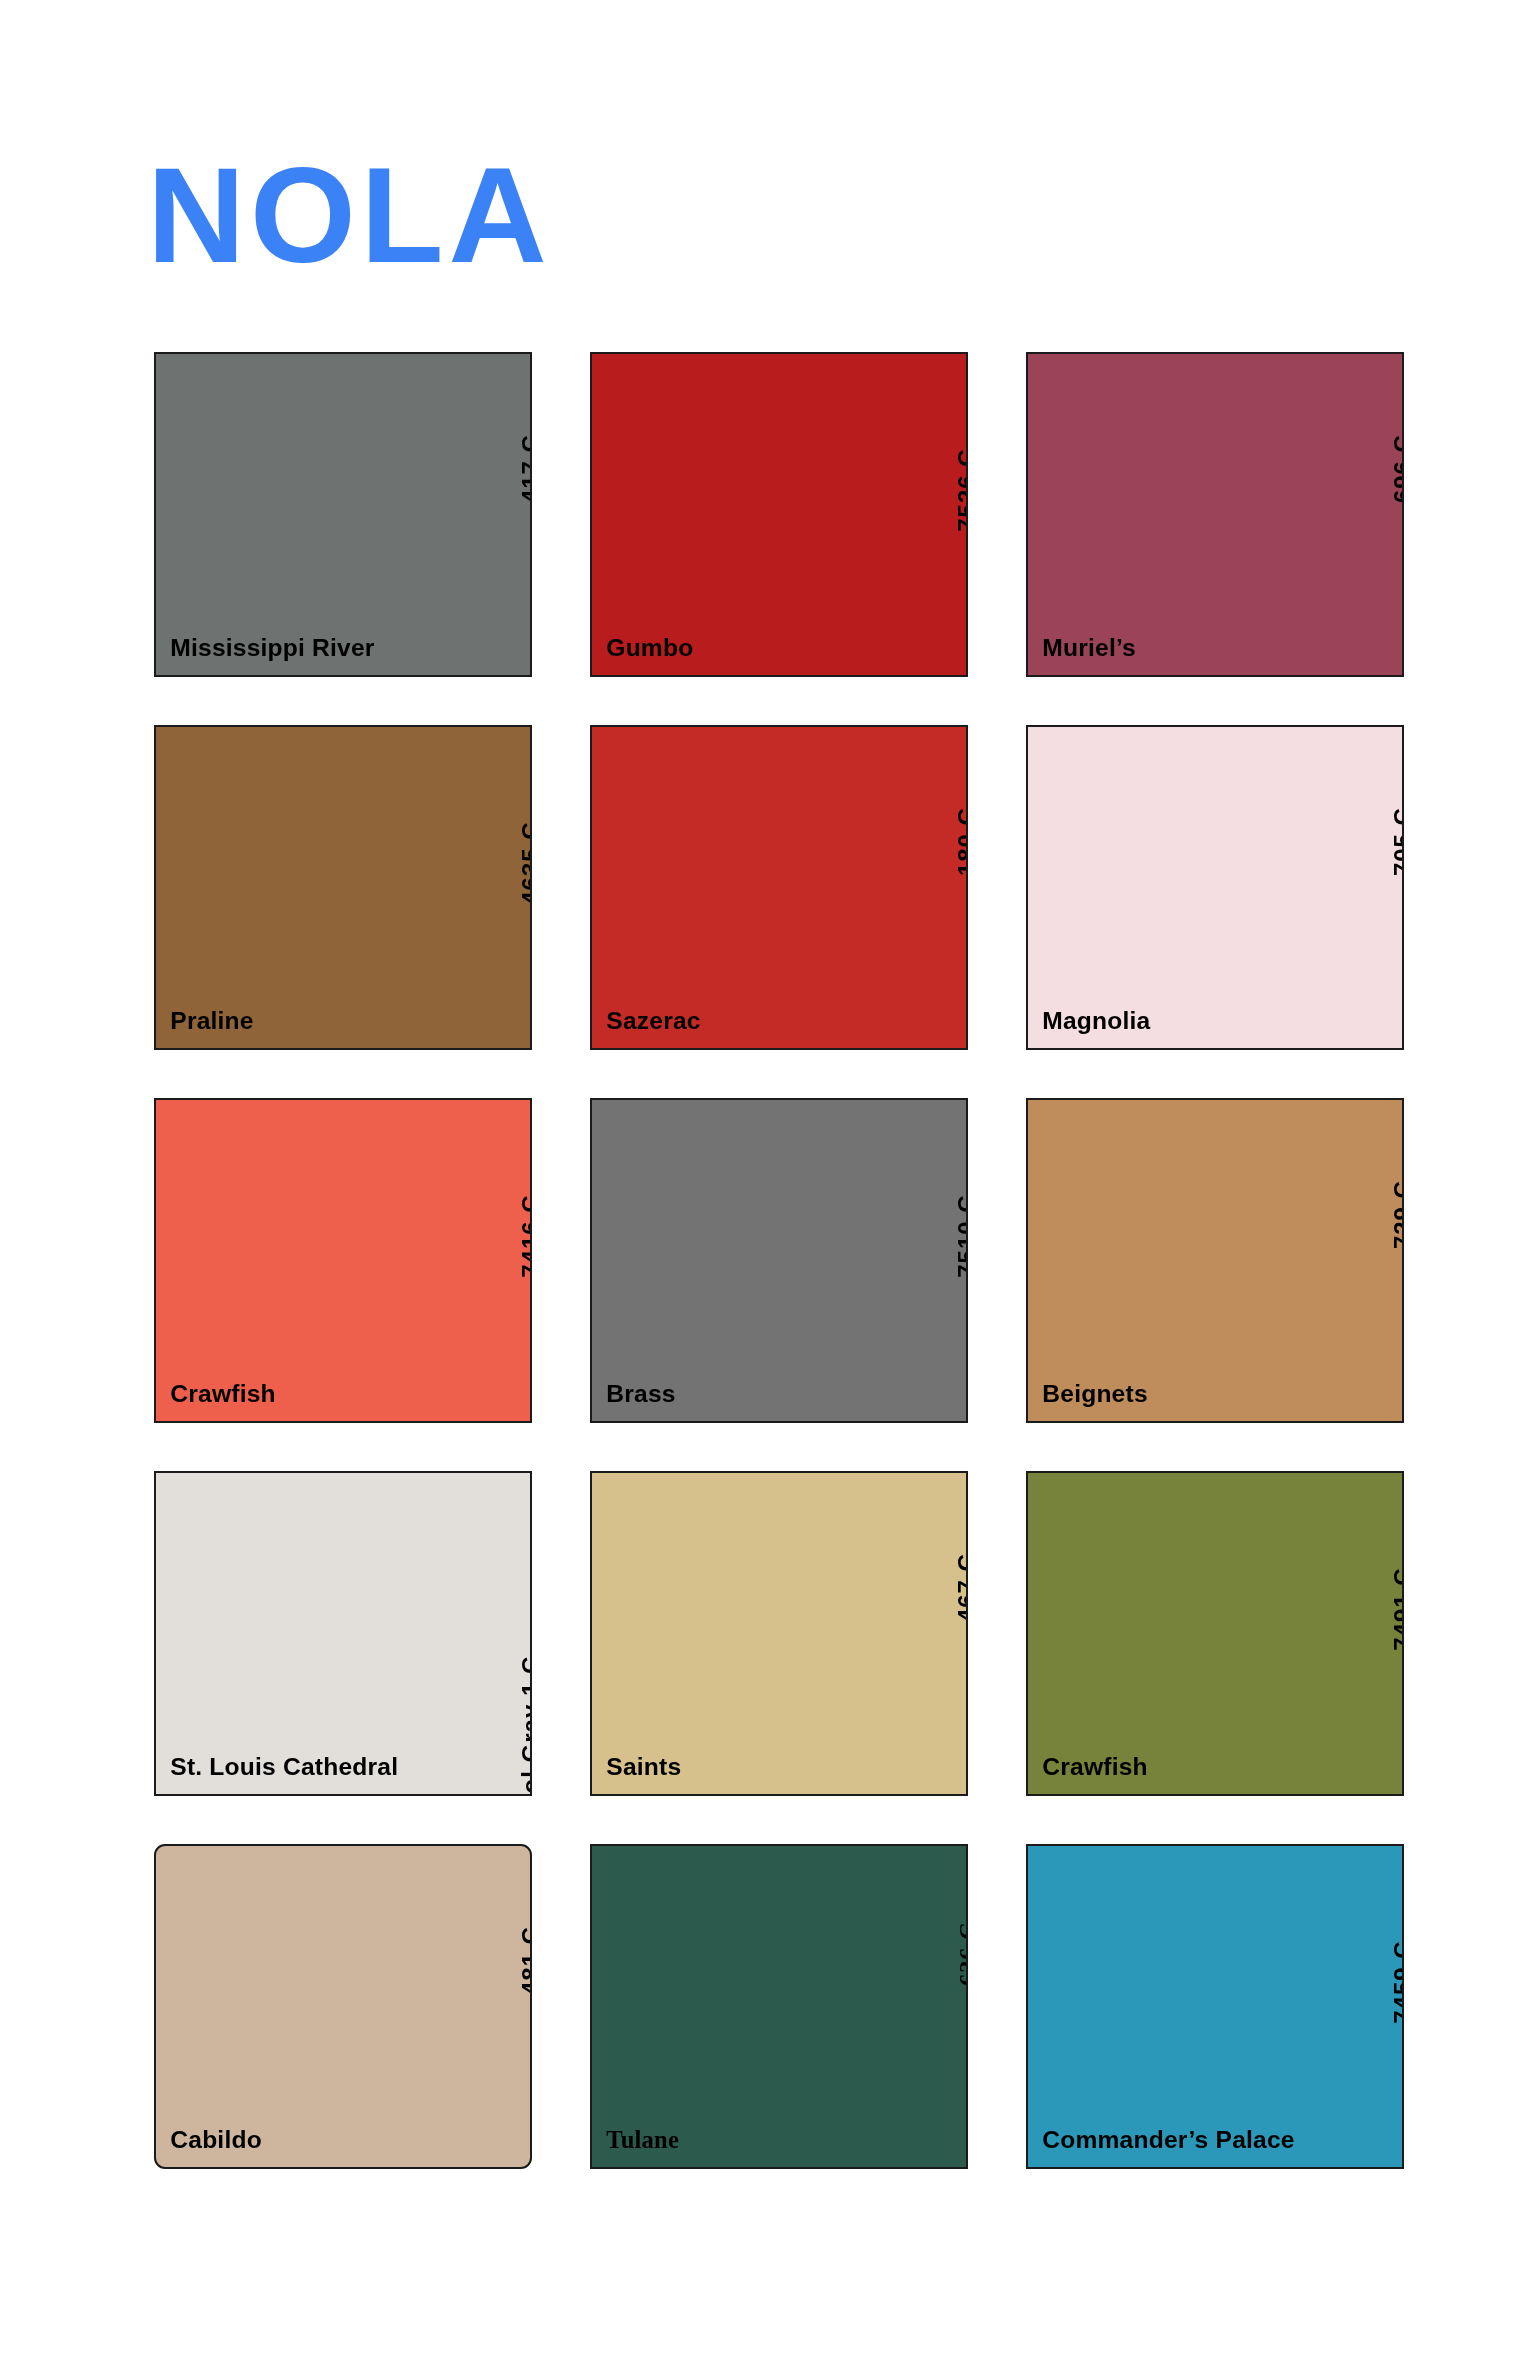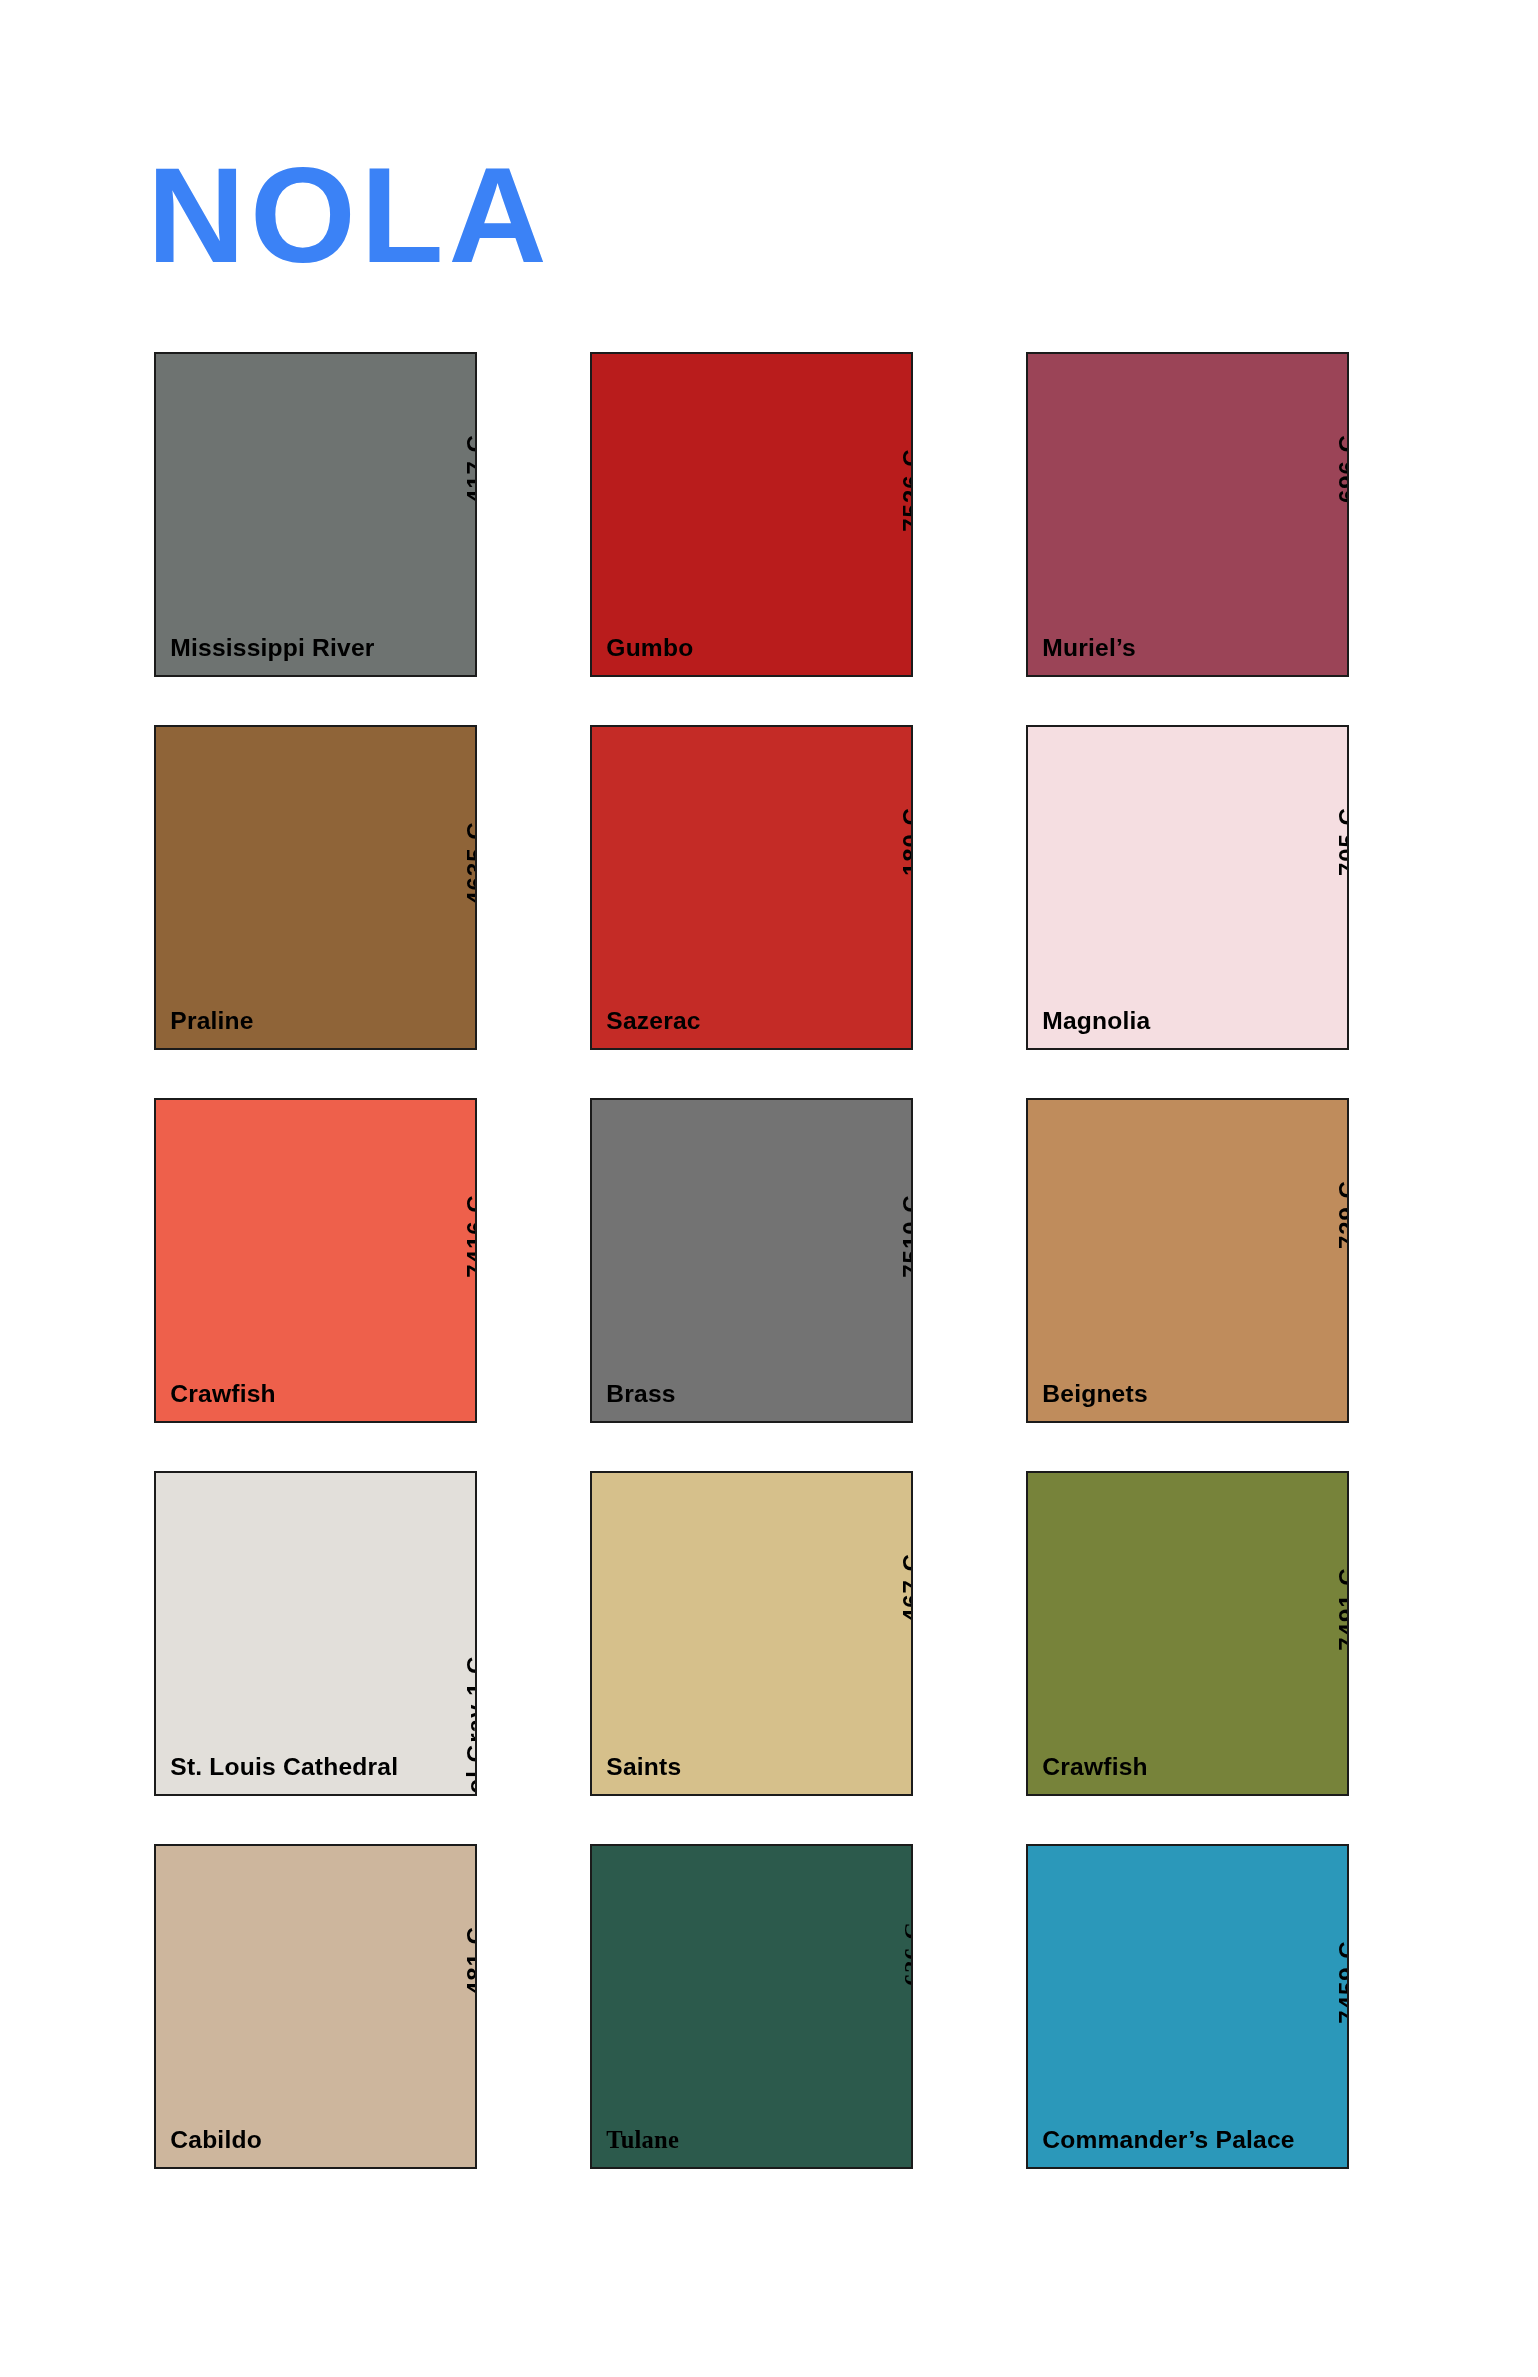--- a/index.html
+++ b/index.html
@@ -59,7 +59,7 @@
 
   .swatch {
     position: relative;
-    width: 323px;
+    width: 378px;
     height: 325px;
     border: 2.4px solid #1b1b1b;
     overflow: hidden;

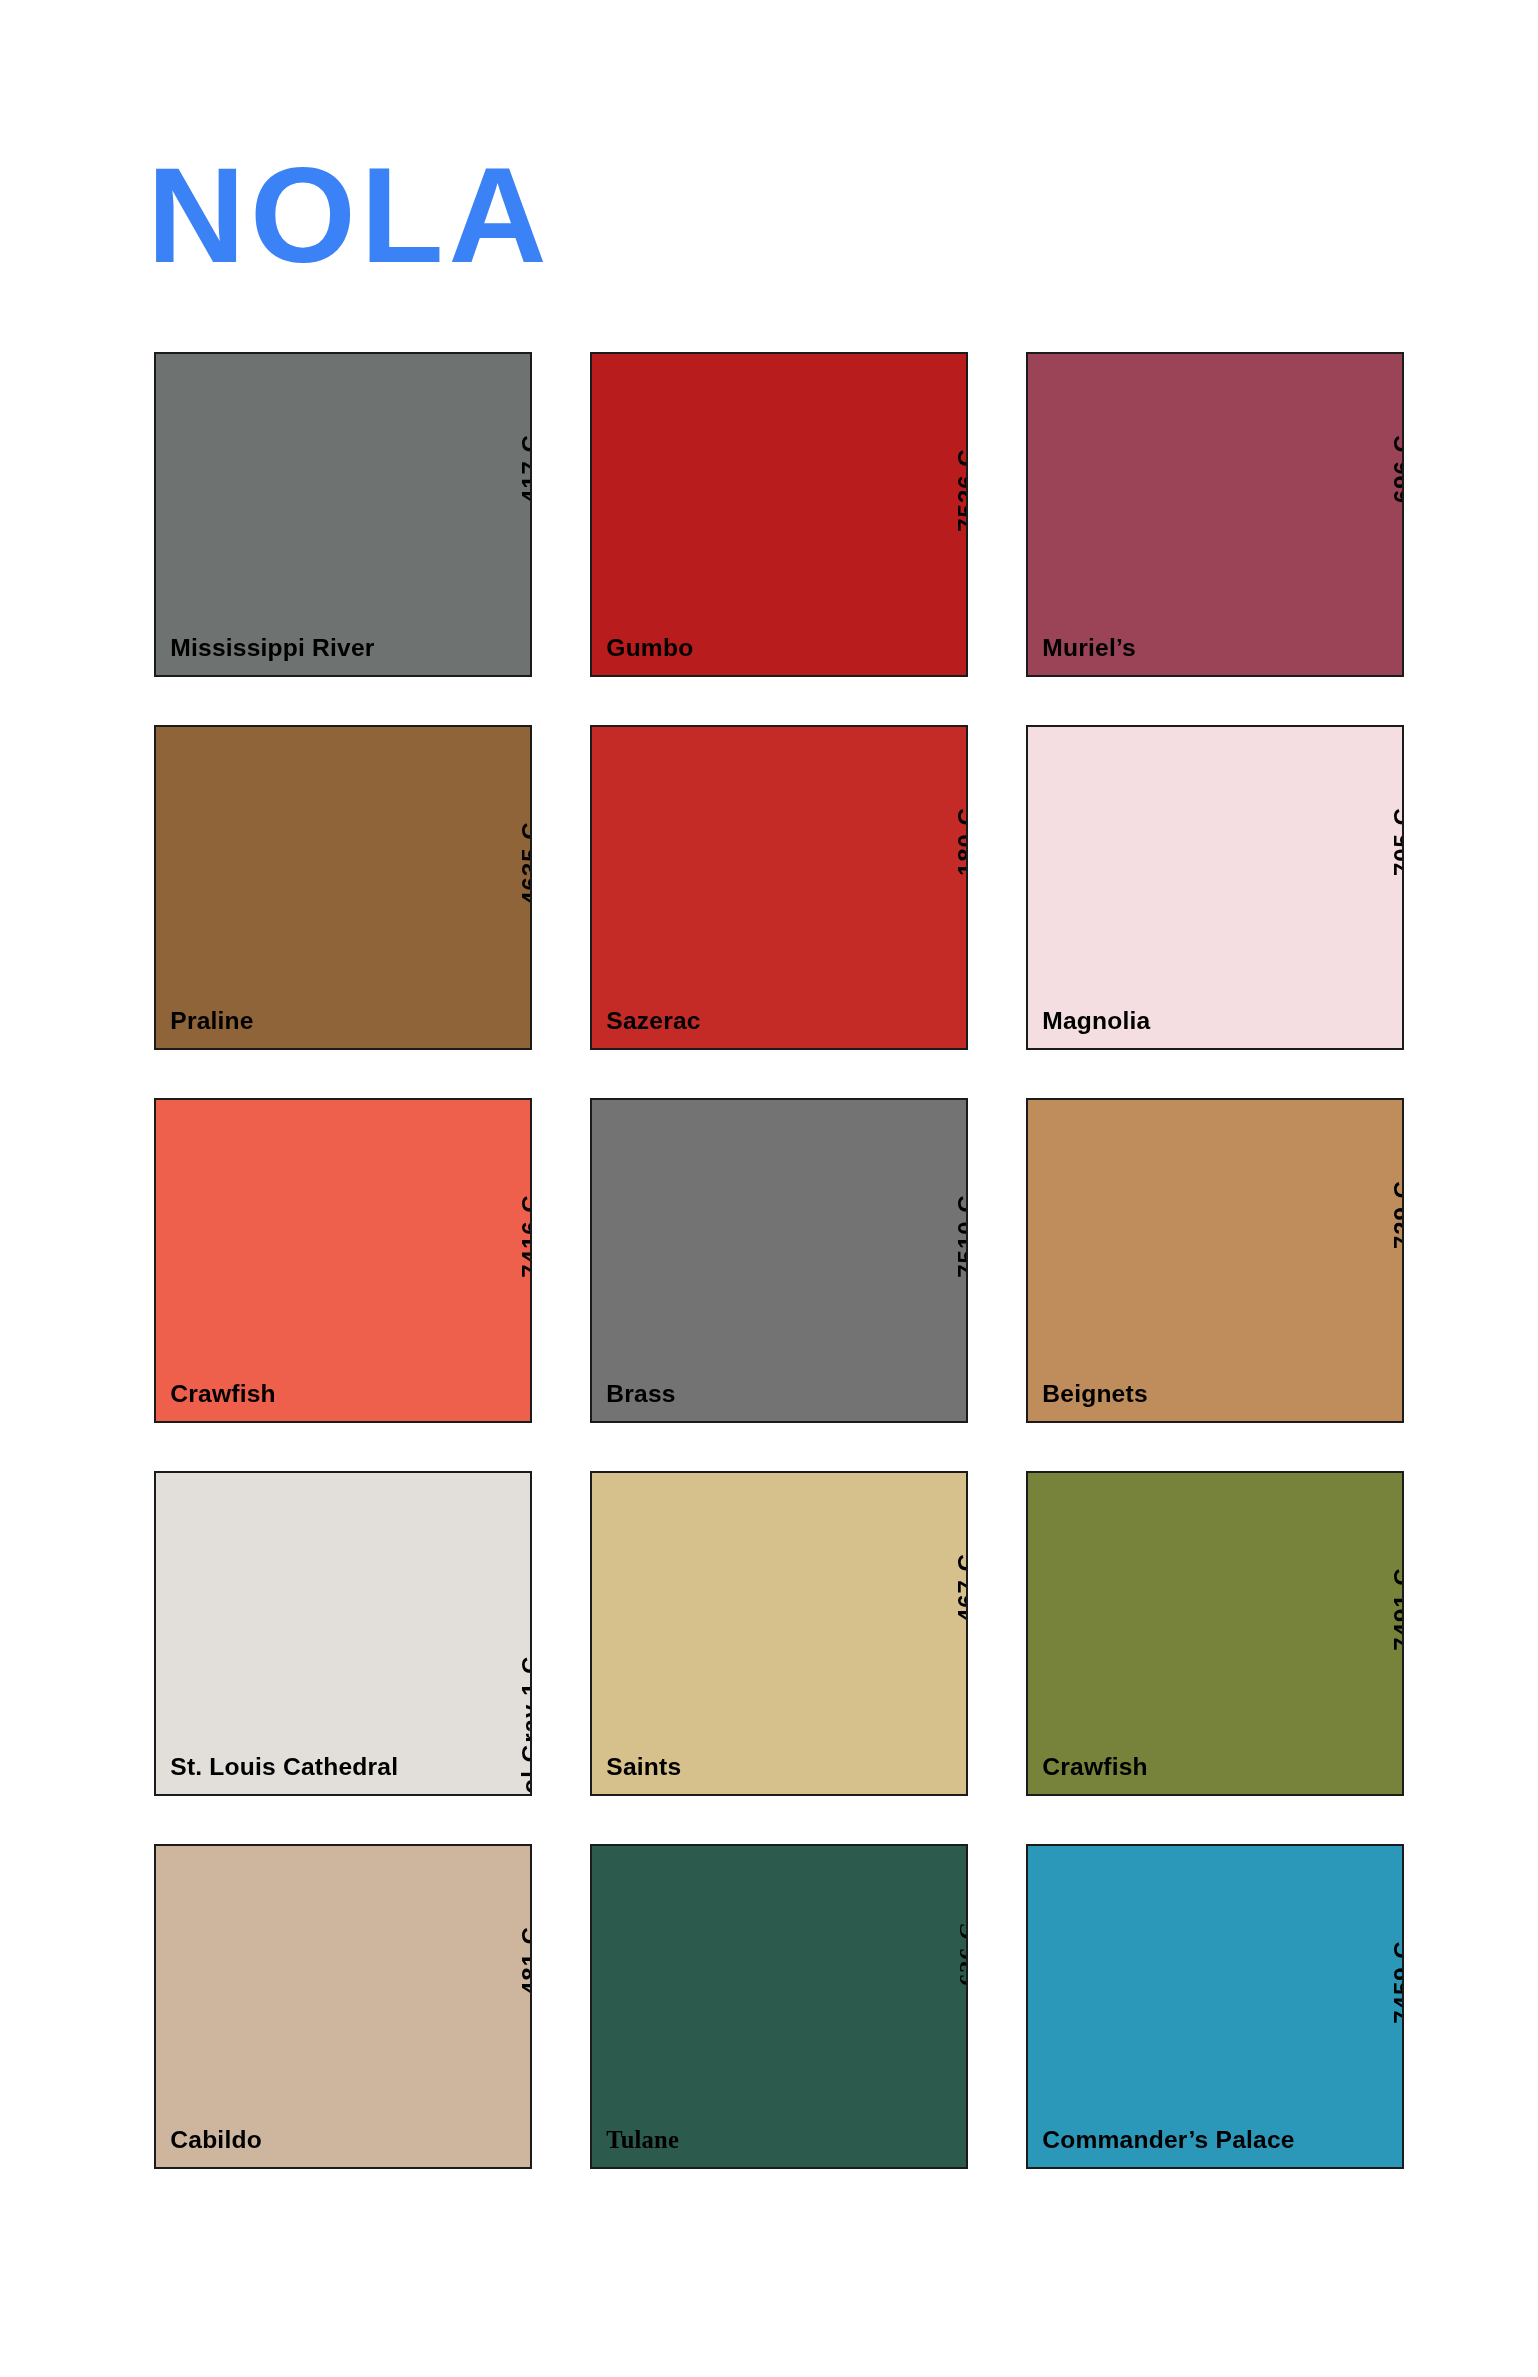--- a/index.html
+++ b/index.html
@@ -149,7 +149,7 @@
         <span class="swatch-code">7491 C</span>
         <span class="swatch-name">Crawfish</span>
       </div>
-      <div class="swatch" style="background: rgb(205, 182, 157); border-color: rgb(27, 27, 27);">
+      <div class="swatch" style="background: rgb(205, 182, 157); border-color: rgb(27, 27, 27); border-radius: 11px;">
         <span class="swatch-code">481 C</span>
         <span class="swatch-name">Cabildo</span>
       </div>

